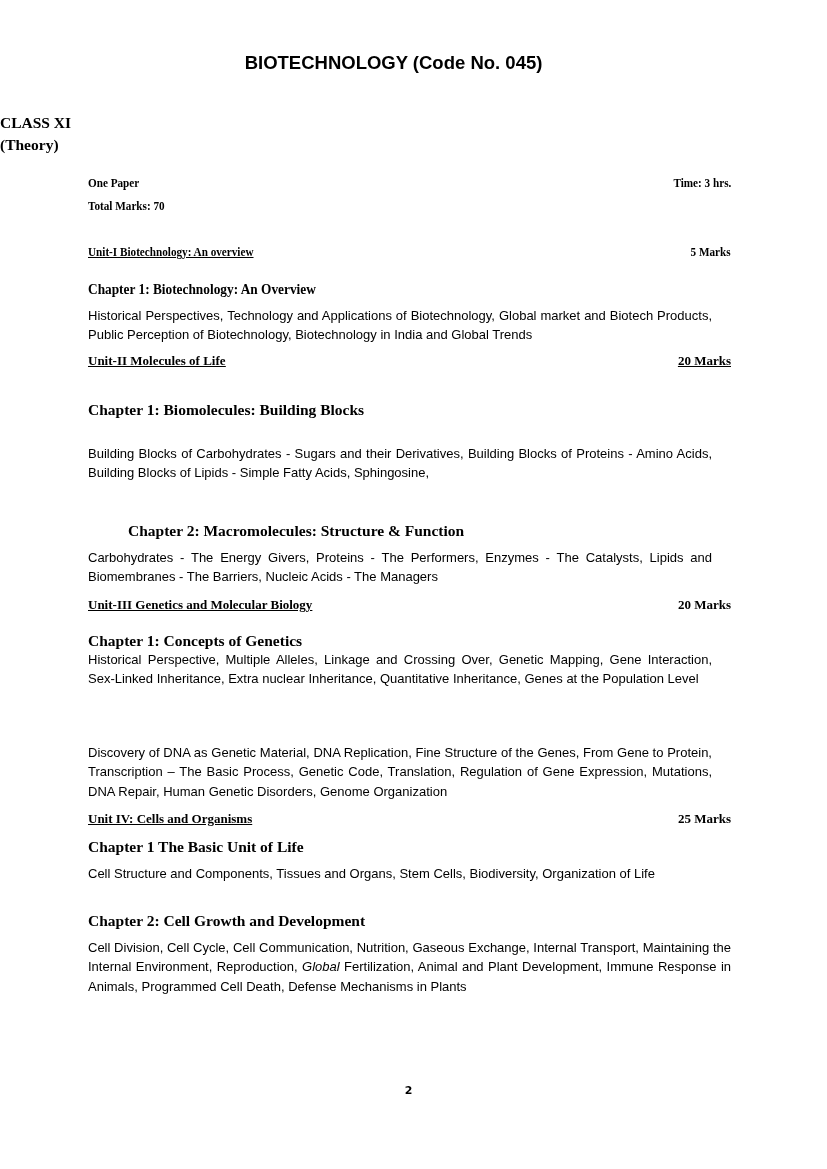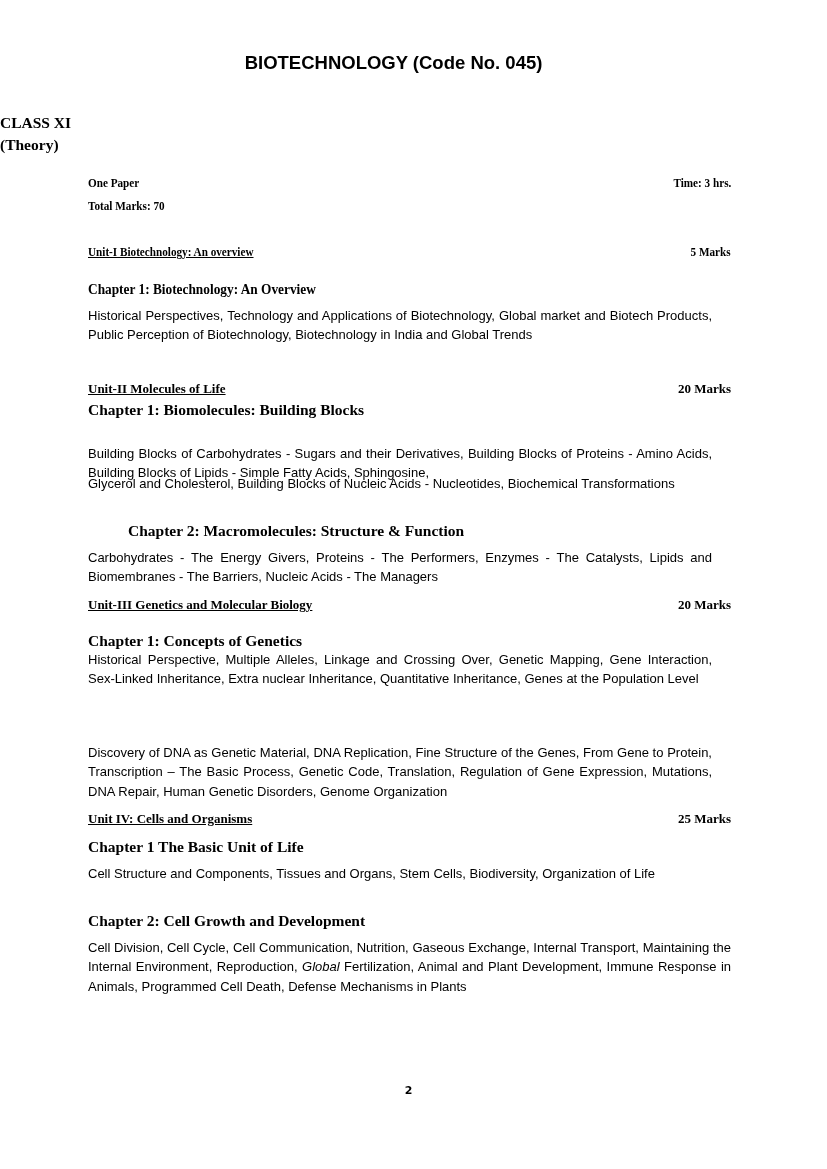--- a/index.html
+++ b/index.html
@@ -63,7 +63,7 @@
   </div>
   <div class="para" style="top:306px;">Historical Perspectives, Technology and Applications of Biotechnology, Global market and Biotech Products, Public Perception of Biotechnology, Biotechnology in India and Global Trends</div>
 
-  <div class="row" style="top:380px;">
+  <div class="row" style="top:352px;text-decoration:underline;">
     <span class="unit-title">Unit-II Molecules of Life</span>
     <span>20 Marks</span>
   </div>

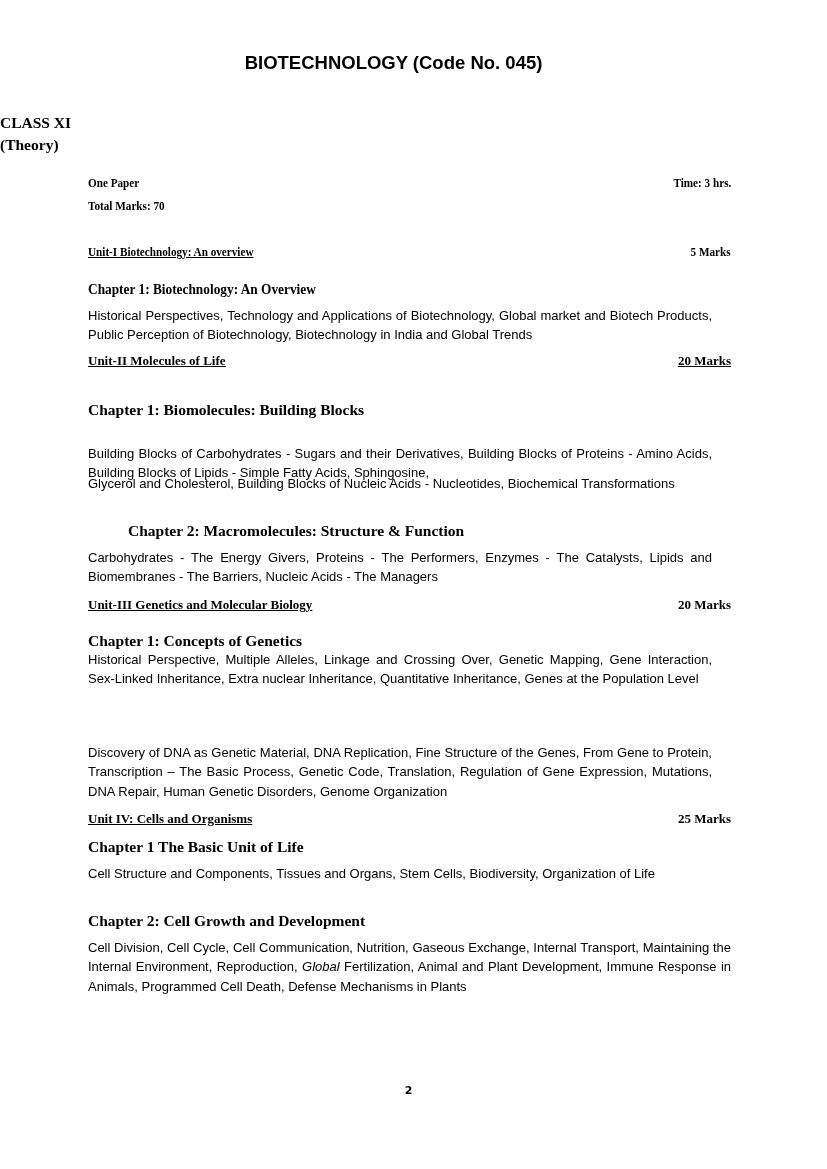--- a/index.html
+++ b/index.html
@@ -69,7 +69,6 @@
   </div>
   <div class="chapter" style="top:401px;">Chapter 1: Biomolecules: Building Blocks</div>
   <div class="para" style="top:444px;">Building Blocks of Carbohydrates - Sugars and their Derivatives, Building Blocks of Proteins - Amino Acids, Building Blocks of Lipids - Simple Fatty Acids, Sphingosine,</div>
-  <div class="para" style="top:474px;">Glycerol and Cholesterol, Building Blocks of Nucleic Acids - Nucleotides, Biochemical Transformations</div>
   <div class="chapter" style="top:522px;margin-left:40px;">Chapter 2: Macromolecules: Structure &amp; Function</div>
   <div class="para" style="top:548px;">Carbohydrates - The Energy Givers, Proteins - The Performers, Enzymes - The Catalysts, Lipids and Biomembranes - The Barriers, Nucleic Acids - The Managers</div>
 

